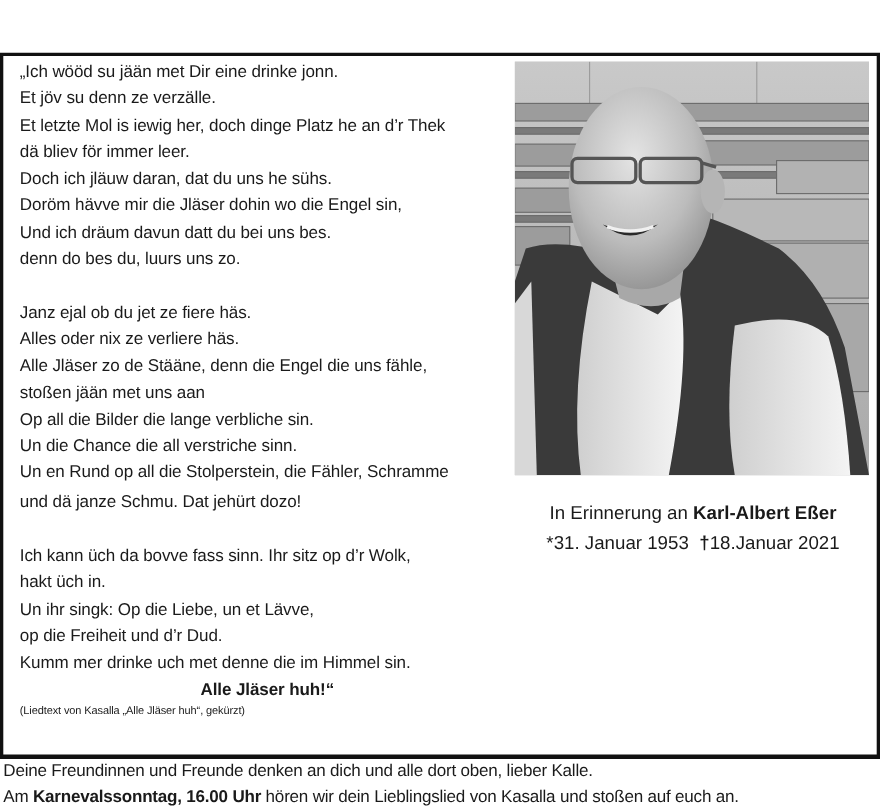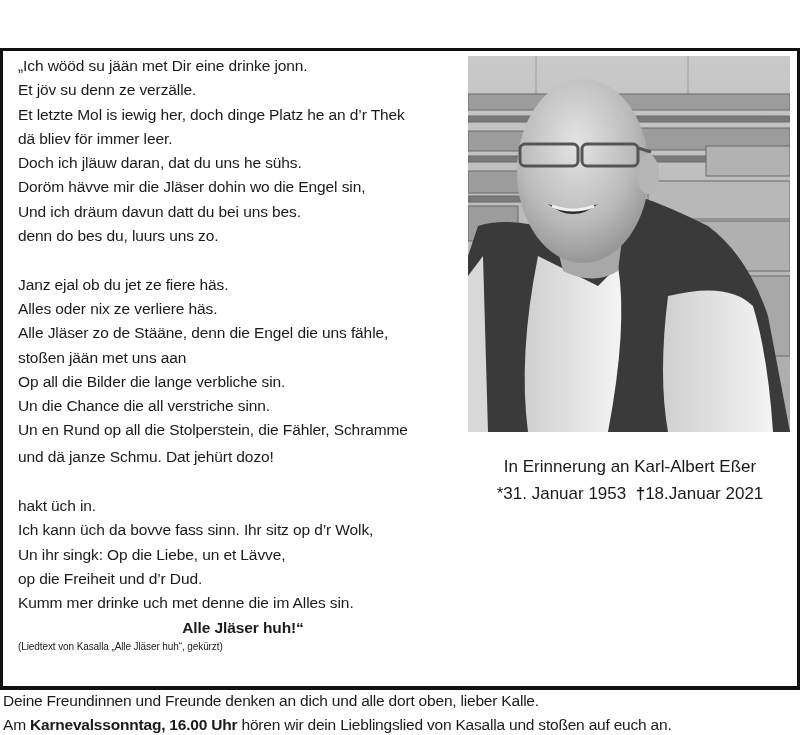--- a/index.html
+++ b/index.html
@@ -40,7 +40,7 @@
       font-size: 17px; line-height: 27px;
       white-space: nowrap;
     }
-    .caption b { font-weight: normal; }
+    .caption b { font-weight: bold; }
     .footer {
       position: absolute; left: 0; top: 638px; width: 794px;
       text-align: left;

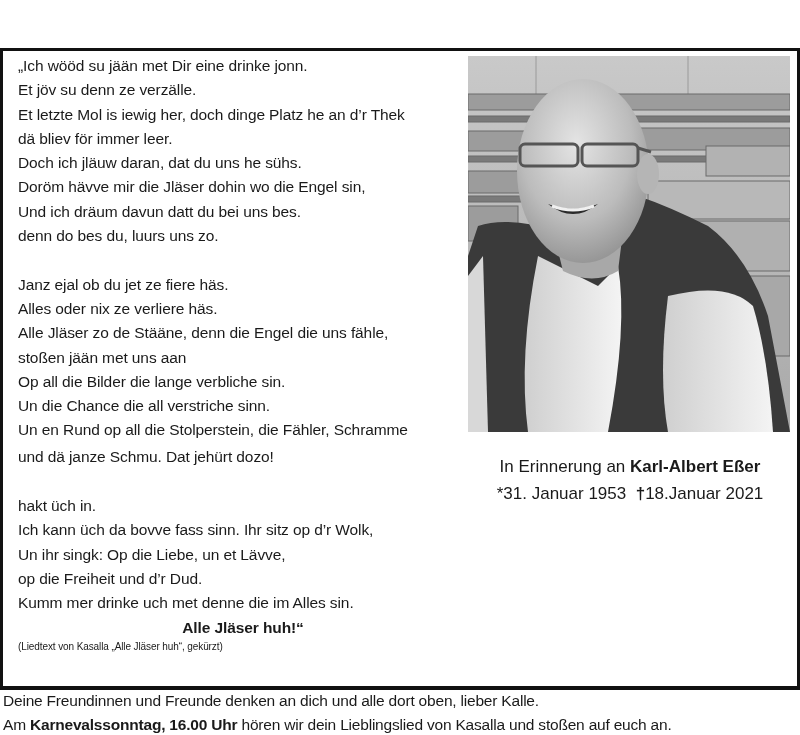--- a/index.html
+++ b/index.html
@@ -74,8 +74,8 @@
     <span class="line">Un en Rund op all die Stolperstein, die Fähler, Schramme</span>
     <span class="line" style="line-height:27px;">und dä janze Schmu. Dat jehürt dozo!</span>
     <span class="gap"></span>
+    <span class="line">Ich kann üch da bovve fass sinn. Ihr sitz op d’r Wolk,</span>
     <span class="line">hakt üch in.</span>
-    <span class="line">Ich kann üch da bovve fass sinn. Ihr sitz op d’r Wolk,</span>
     <span class="line">Un ihr singk: Op die Liebe, un et Lävve,</span>
     <span class="line">op die Freiheit und d’r Dud.</span>
     <span class="line">Kumm mer drinke uch met denne die im Alles sin.</span>

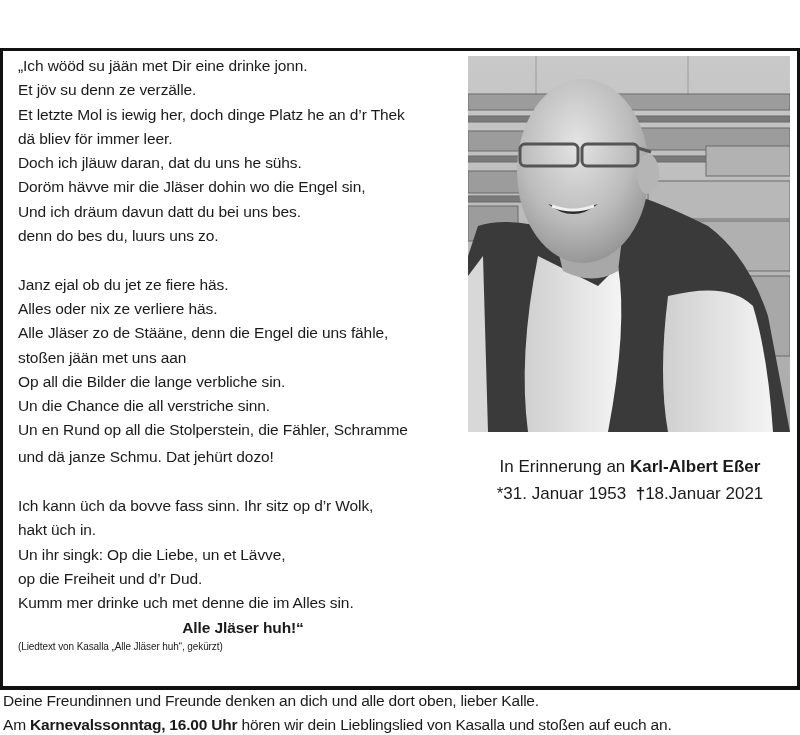--- a/index.html
+++ b/index.html
@@ -78,7 +78,7 @@
     <span class="line">hakt üch in.</span>
     <span class="line">Un ihr singk: Op die Liebe, un et Lävve,</span>
     <span class="line">op die Freiheit und d’r Dud.</span>
-    <span class="line">Kumm mer drinke uch met denne die im Alles sin.</span>
+    <span class="line">Kumm mer drinke uch met denne die im Himmel sin.</span>
     <span class="line bold">Alle Jläser huh!“</span>
     <span class="source">(Liedtext von Kasalla „Alle Jläser huh“, gekürzt)</span>
   </div>

